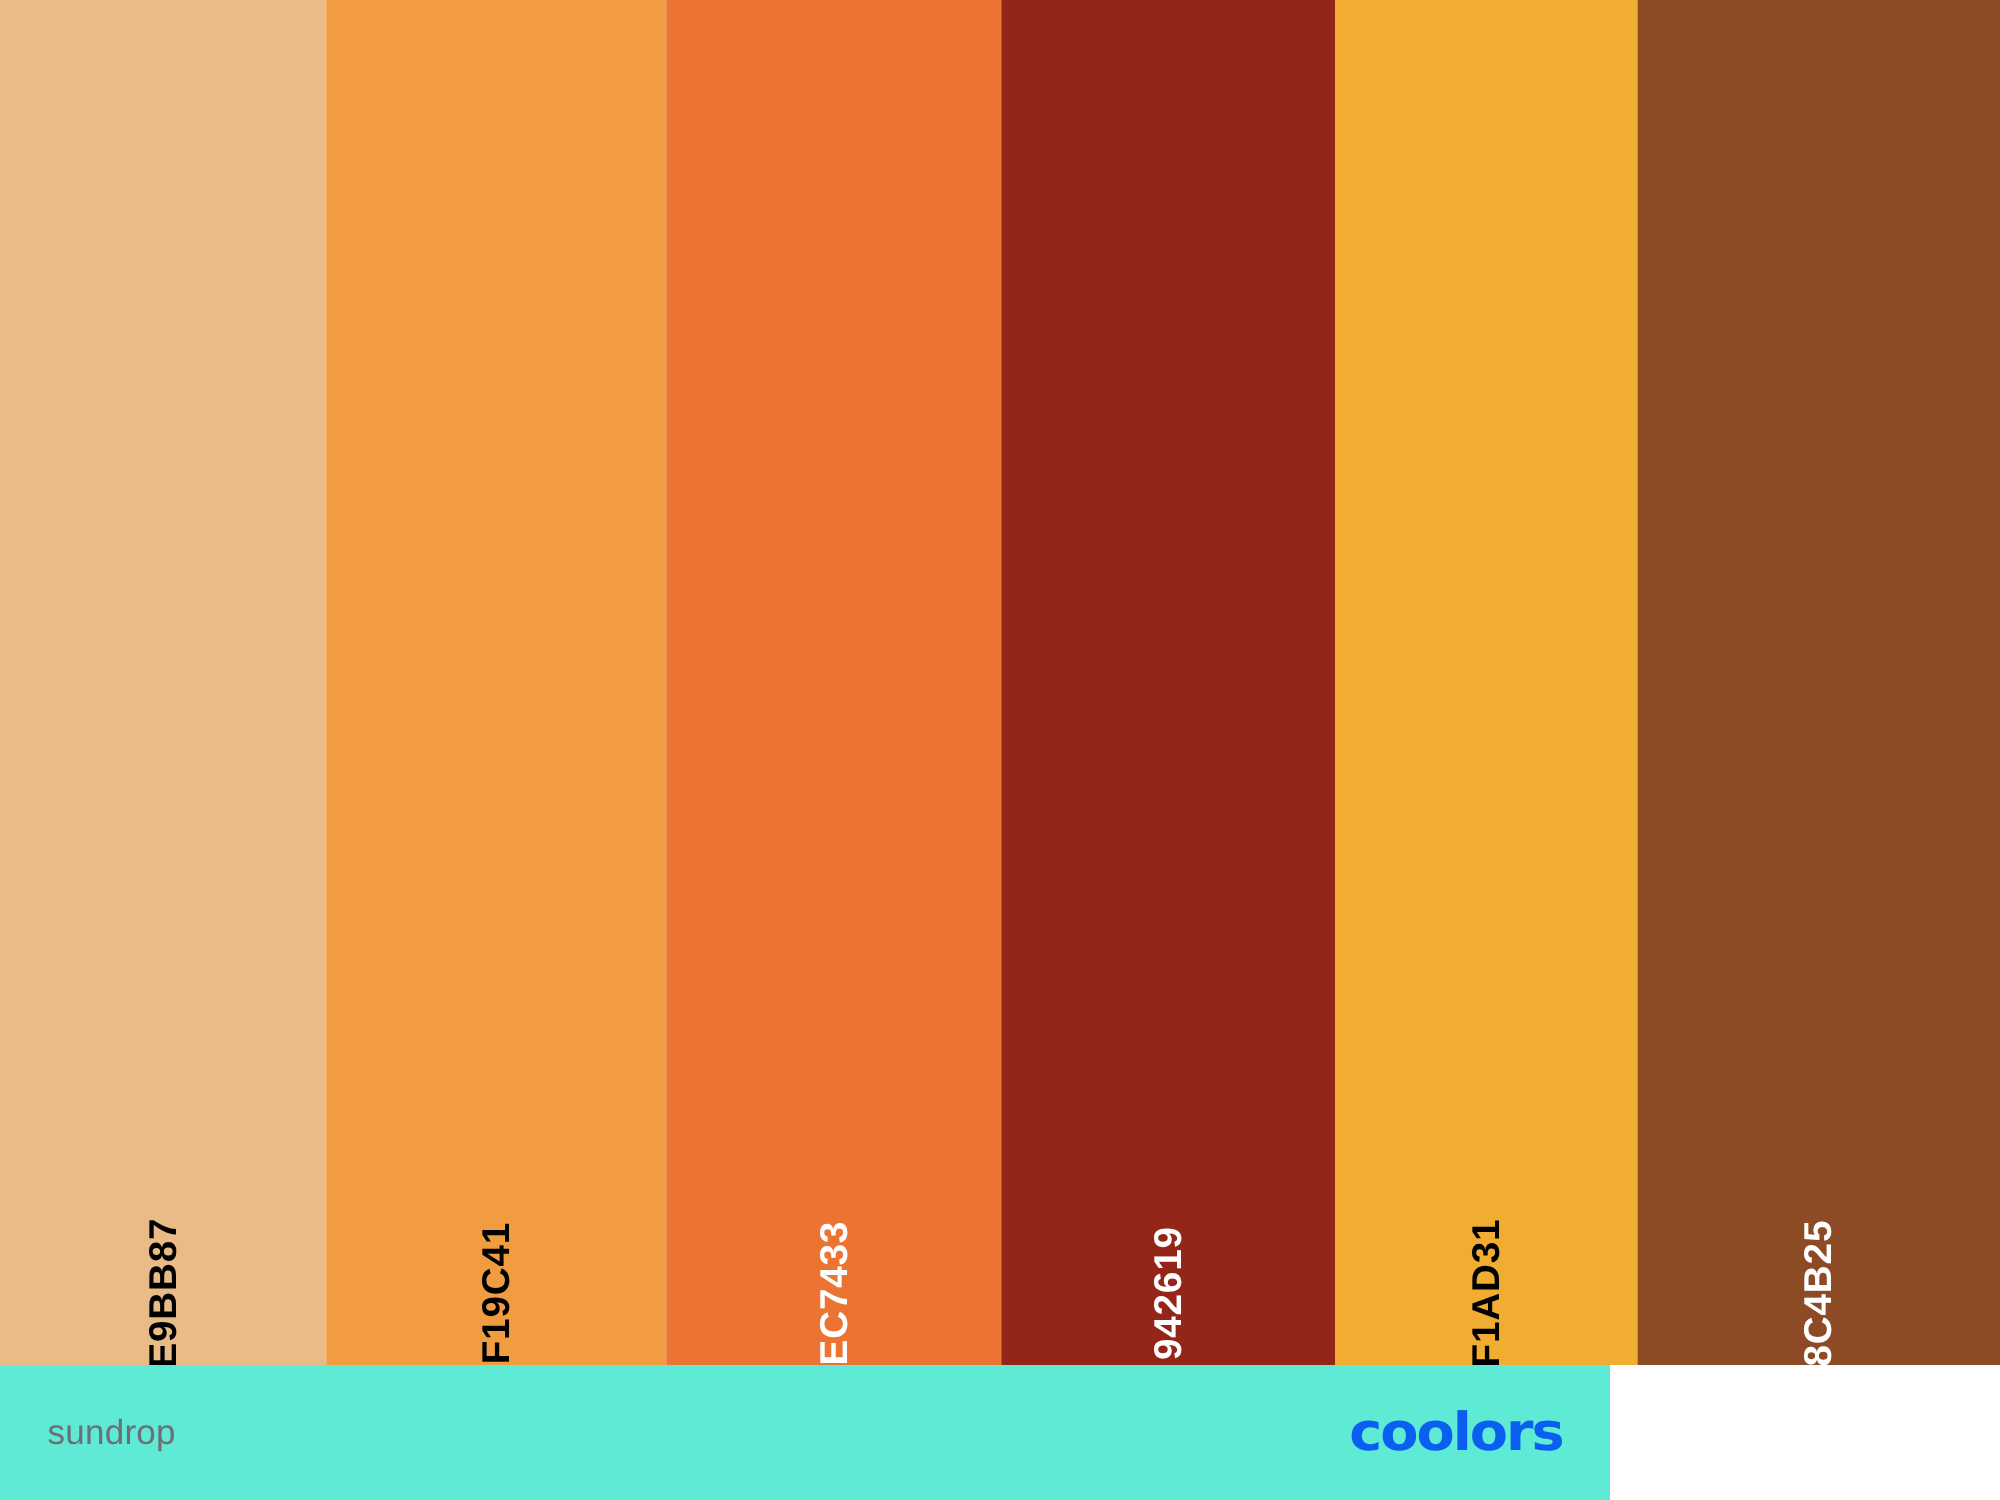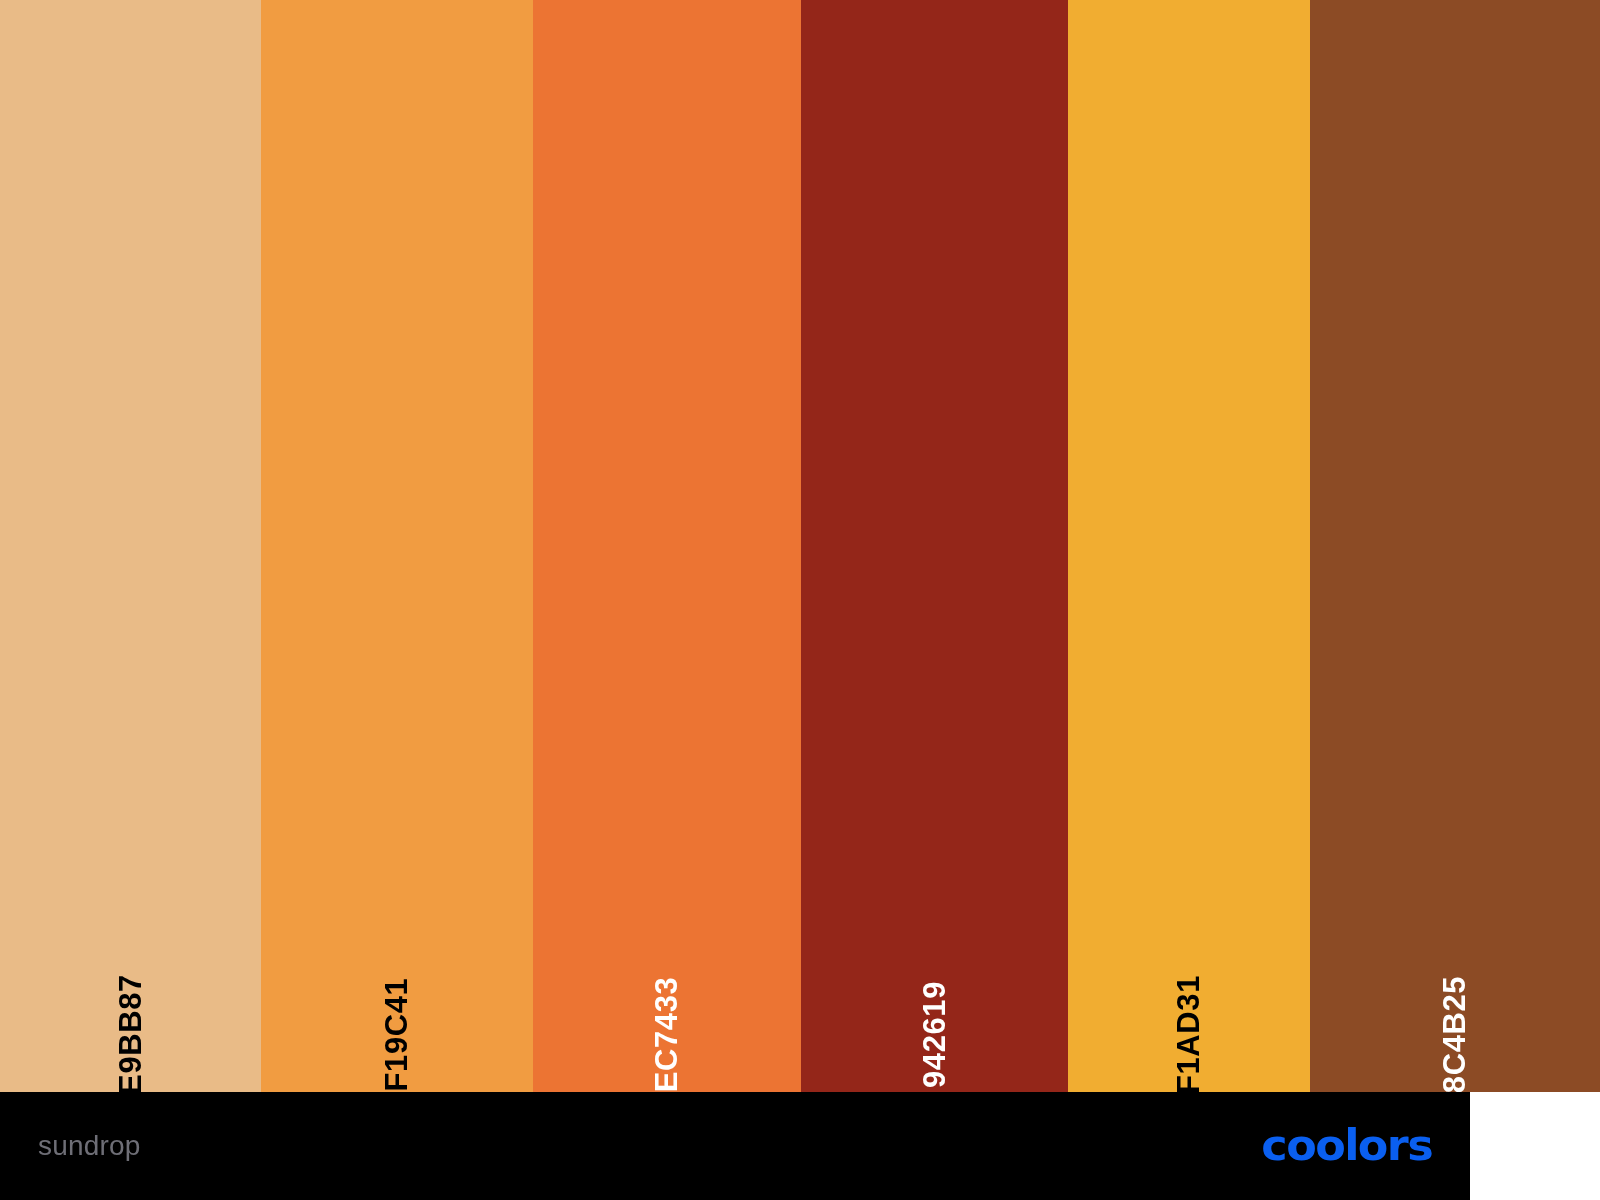--- a/index.html
+++ b/index.html
@@ -67,9 +67,9 @@
   
   #footer-bar {
     position: relative;
-    width: 1470px;
+    width: 1288px;
     height: 108px;
-    background: #000000;
+    background: #5eead4;
     display: flex;
     align-items: center;
     justify-content: space-between;

